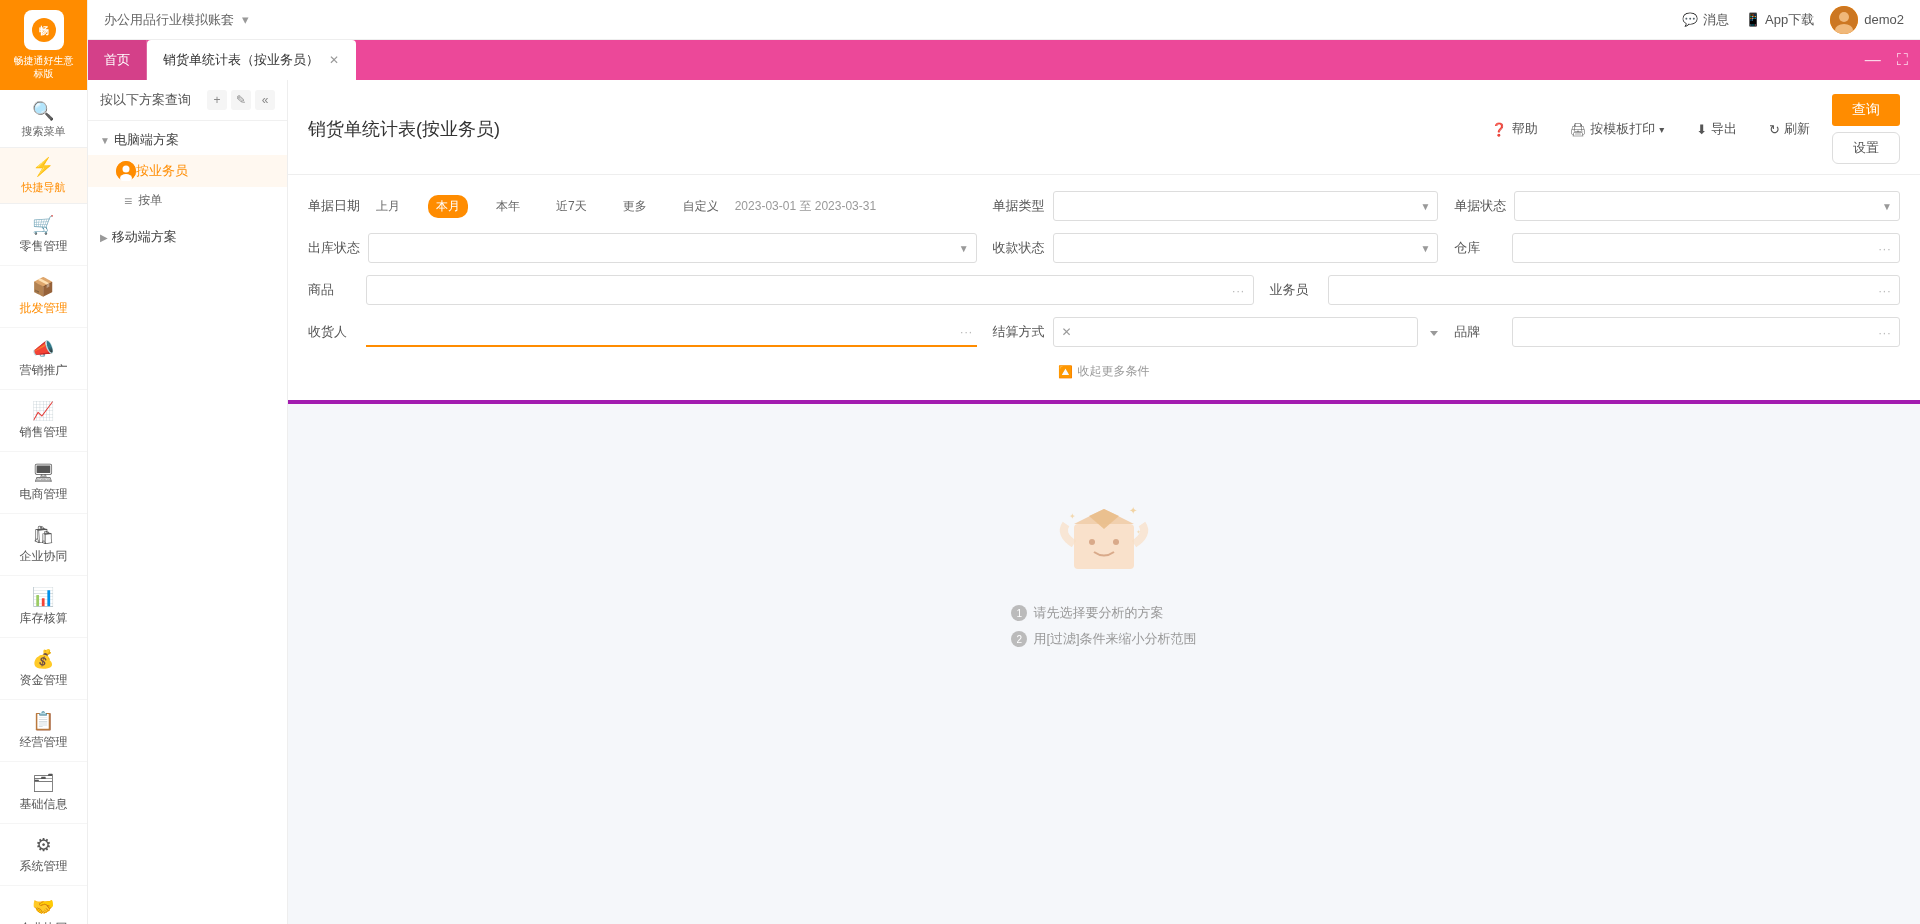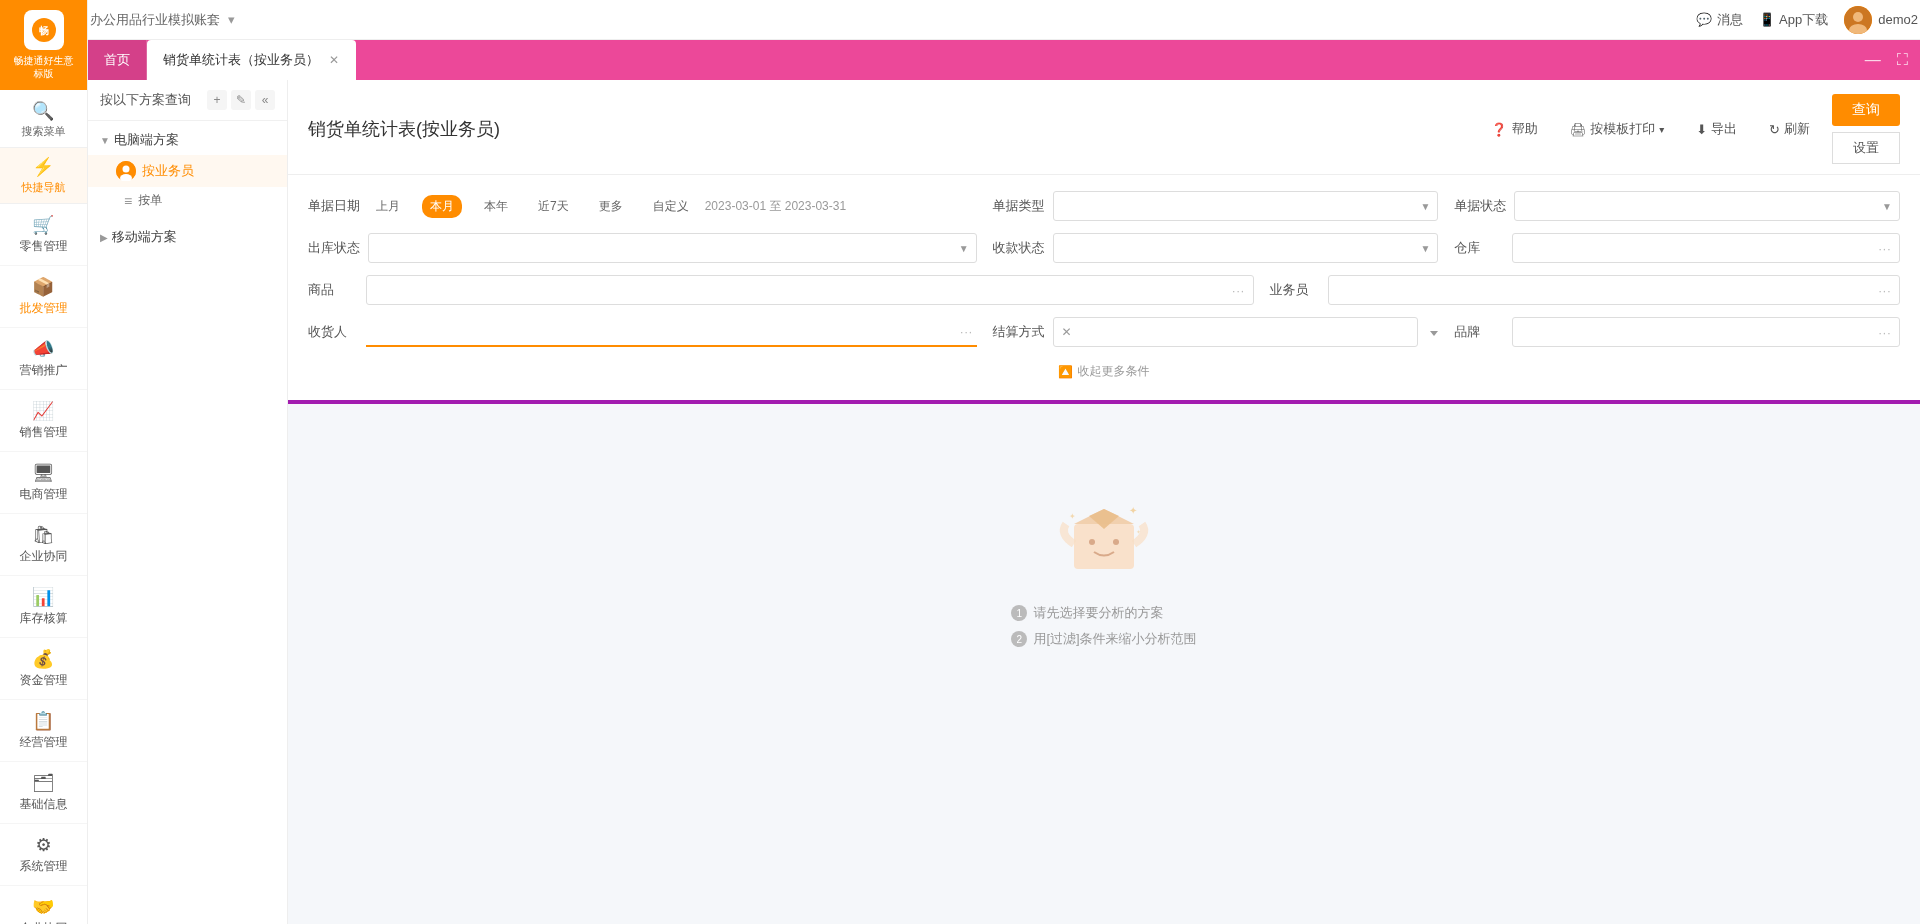--- a/index.html
+++ b/index.html
@@ -23,7 +23,7 @@
     .main-area { flex: 1; display: flex; flex-direction: column; overflow: hidden; }
 
     
-    .top-header { height: 40px; background: #fff; display: flex; align-items: center; padding: 0 2px; border-bottom: 1px solid #eee; justify-content: space-between; flex-shrink: 0; }
+    .top-header { height: 40px; background: #fff; display: flex; align-items: center; padding: 0 16px; border-bottom: 1px solid #eee; justify-content: space-between; flex-shrink: 0; }
     .top-header-left { display: flex; align-items: center; gap: 8px; color: #666; font-size: 13px; }
     .top-header-right { display: flex; align-items: center; gap: 16px; font-size: 13px; color: #555; }
     .top-header-right .msg-btn, .top-header-right .app-btn { display: flex; align-items: center; gap: 4px; cursor: pointer; }

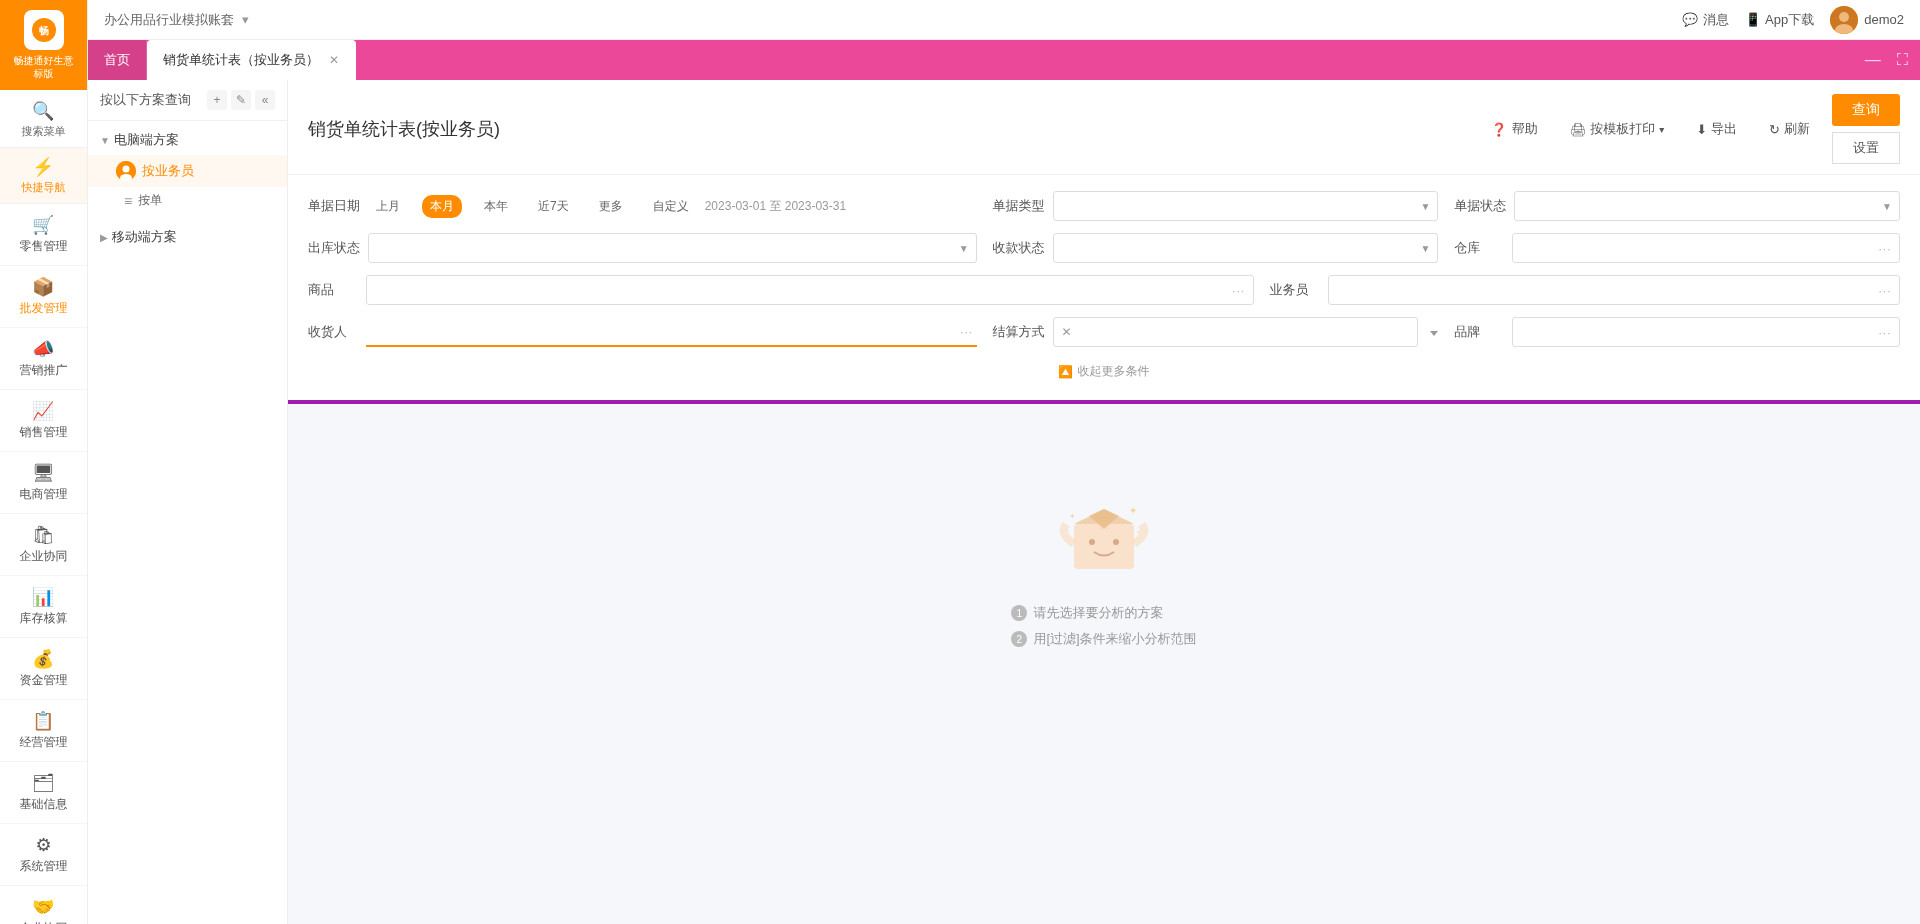--- a/index.html
+++ b/index.html
@@ -62,7 +62,7 @@
     .page-actions { display: flex; align-items: center; gap: 12px; }
     .page-actions .action-btn { display: flex; align-items: center; gap: 4px; padding: 5px 10px; border: none; background: none; cursor: pointer; font-size: 13px; color: #555; border-radius: 3px; }
     .query-btn { background: #ff8c00; color: #fff; border: none; padding: 7px 20px; border-radius: 3px; font-size: 14px; cursor: pointer; }
-    .settings-btn { background: #fff; color: #555; border: 1px solid #ddd; padding: 6px 14px; border-radius: 0; font-size: 13px; cursor: pointer; display: block; }
+    .settings-btn { background: #fff; color: #555; border: 1px solid #ddd; padding: 6px 14px; border-radius: 6px; font-size: 13px; cursor: pointer; display: block; }
 
     
     .filter-area { background: #fff; padding: 16px 20px; border-bottom: 4px solid #a21caf; }

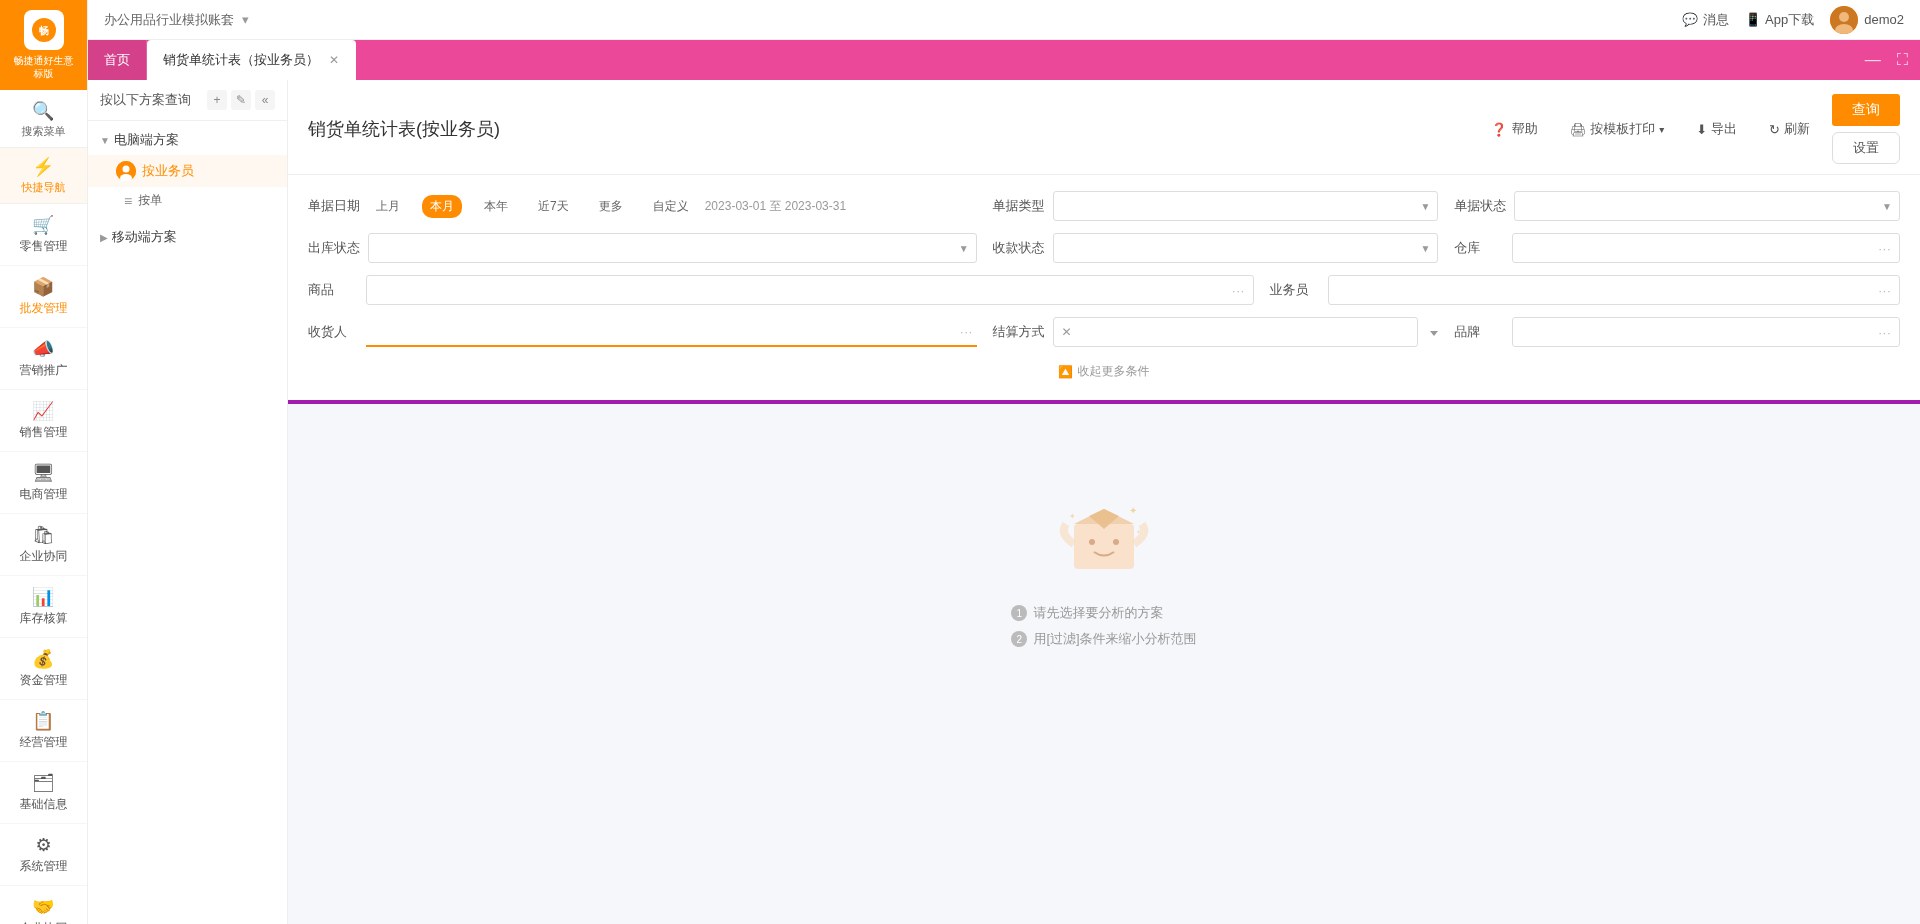--- a/index.html
+++ b/index.html
@@ -48,7 +48,7 @@
     .left-panel-header-actions span { width: 20px; height: 20px; border-radius: 3px; background: #f5f5f5; display: flex; align-items: center; justify-content: center; cursor: pointer; font-size: 12px; color: #888; }
     .scheme-group { padding: 4px 0; }
     .scheme-group-header { display: flex; align-items: center; gap: 4px; padding: 6px 12px; font-size: 13px; color: #444; cursor: pointer; }
-    .scheme-item { display: flex; align-items: center; gap: 6px; padding: 6px 12px 6px 28px; font-size: 13px; color: #555; cursor: pointer; }
+    .scheme-item { display: flex; align-items: center; padding: 6px 12px 6px 28px; font-size: 13px; color: #555; cursor: pointer; }
     .scheme-item.active { color: #ff8c00; background: #fff8f0; }
     .scheme-item .scheme-icon { width: 20px; height: 20px; border-radius: 50%; background: #ff8c00; display: flex; align-items: center; justify-content: center; color: #fff; font-size: 10px; flex-shrink: 0; }
     .sub-scheme-item { display: flex; align-items: center; gap: 6px; padding: 5px 12px 5px 36px; font-size: 12px; color: #666; cursor: pointer; }

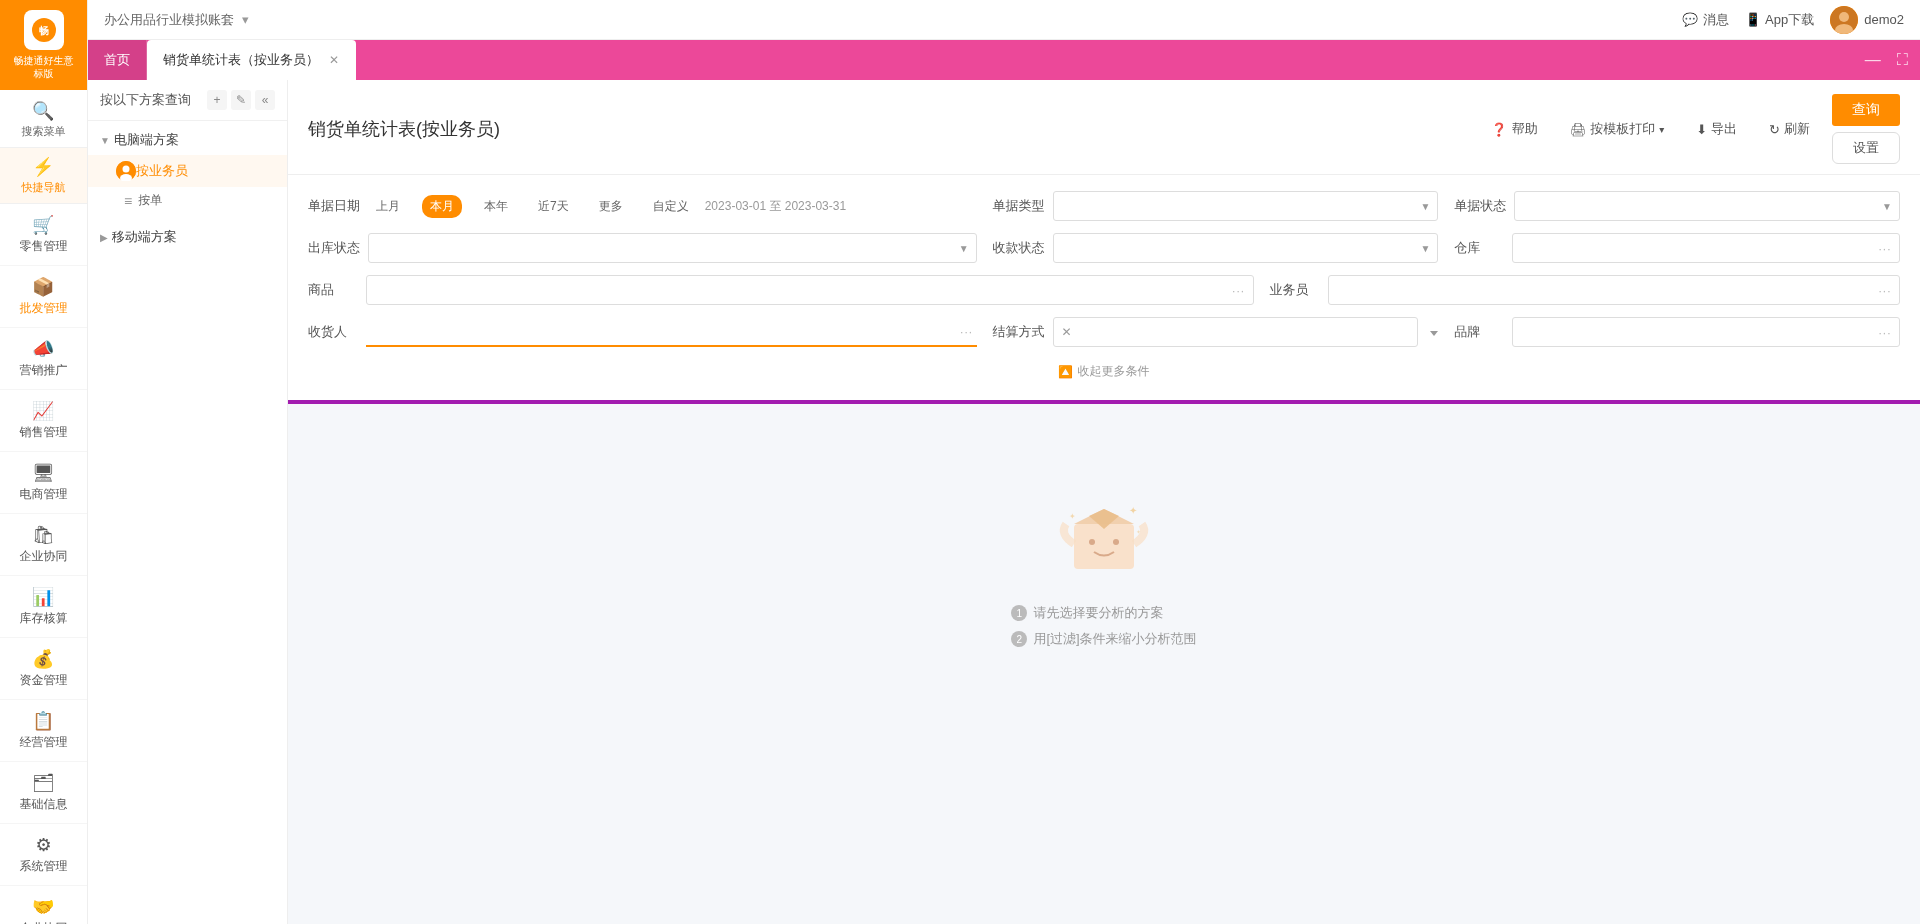--- a/index.html
+++ b/index.html
@@ -74,7 +74,7 @@
     .filter-select-wrap select { width: 100%; height: 30px; border: 1px solid #ddd; border-radius: 3px; padding: 0 24px 0 8px; font-size: 13px; color: #555; background: #fff; appearance: none; cursor: pointer; }
     .filter-select-wrap::after { content: "▼"; position: absolute; right: 8px; top: 50%; transform: translateY(-50%); font-size: 10px; color: #999; pointer-events: none; }
     .date-filter { display: flex; align-items: center; gap: 4px; }
-    .date-tabs { display: flex; gap: 14px; }
+    .date-tabs { display: flex; gap: 20px; }
     .date-tab { padding: 3px 8px; border-radius: 3px; font-size: 12px; cursor: pointer; color: #666; background: none; border: none; }
     .date-tab.active { background: #ff8c00; color: #fff; border-radius: 10px; padding: 3px 8px; }
     .date-range-text { font-size: 12px; color: #999; margin-left: 4px; }

